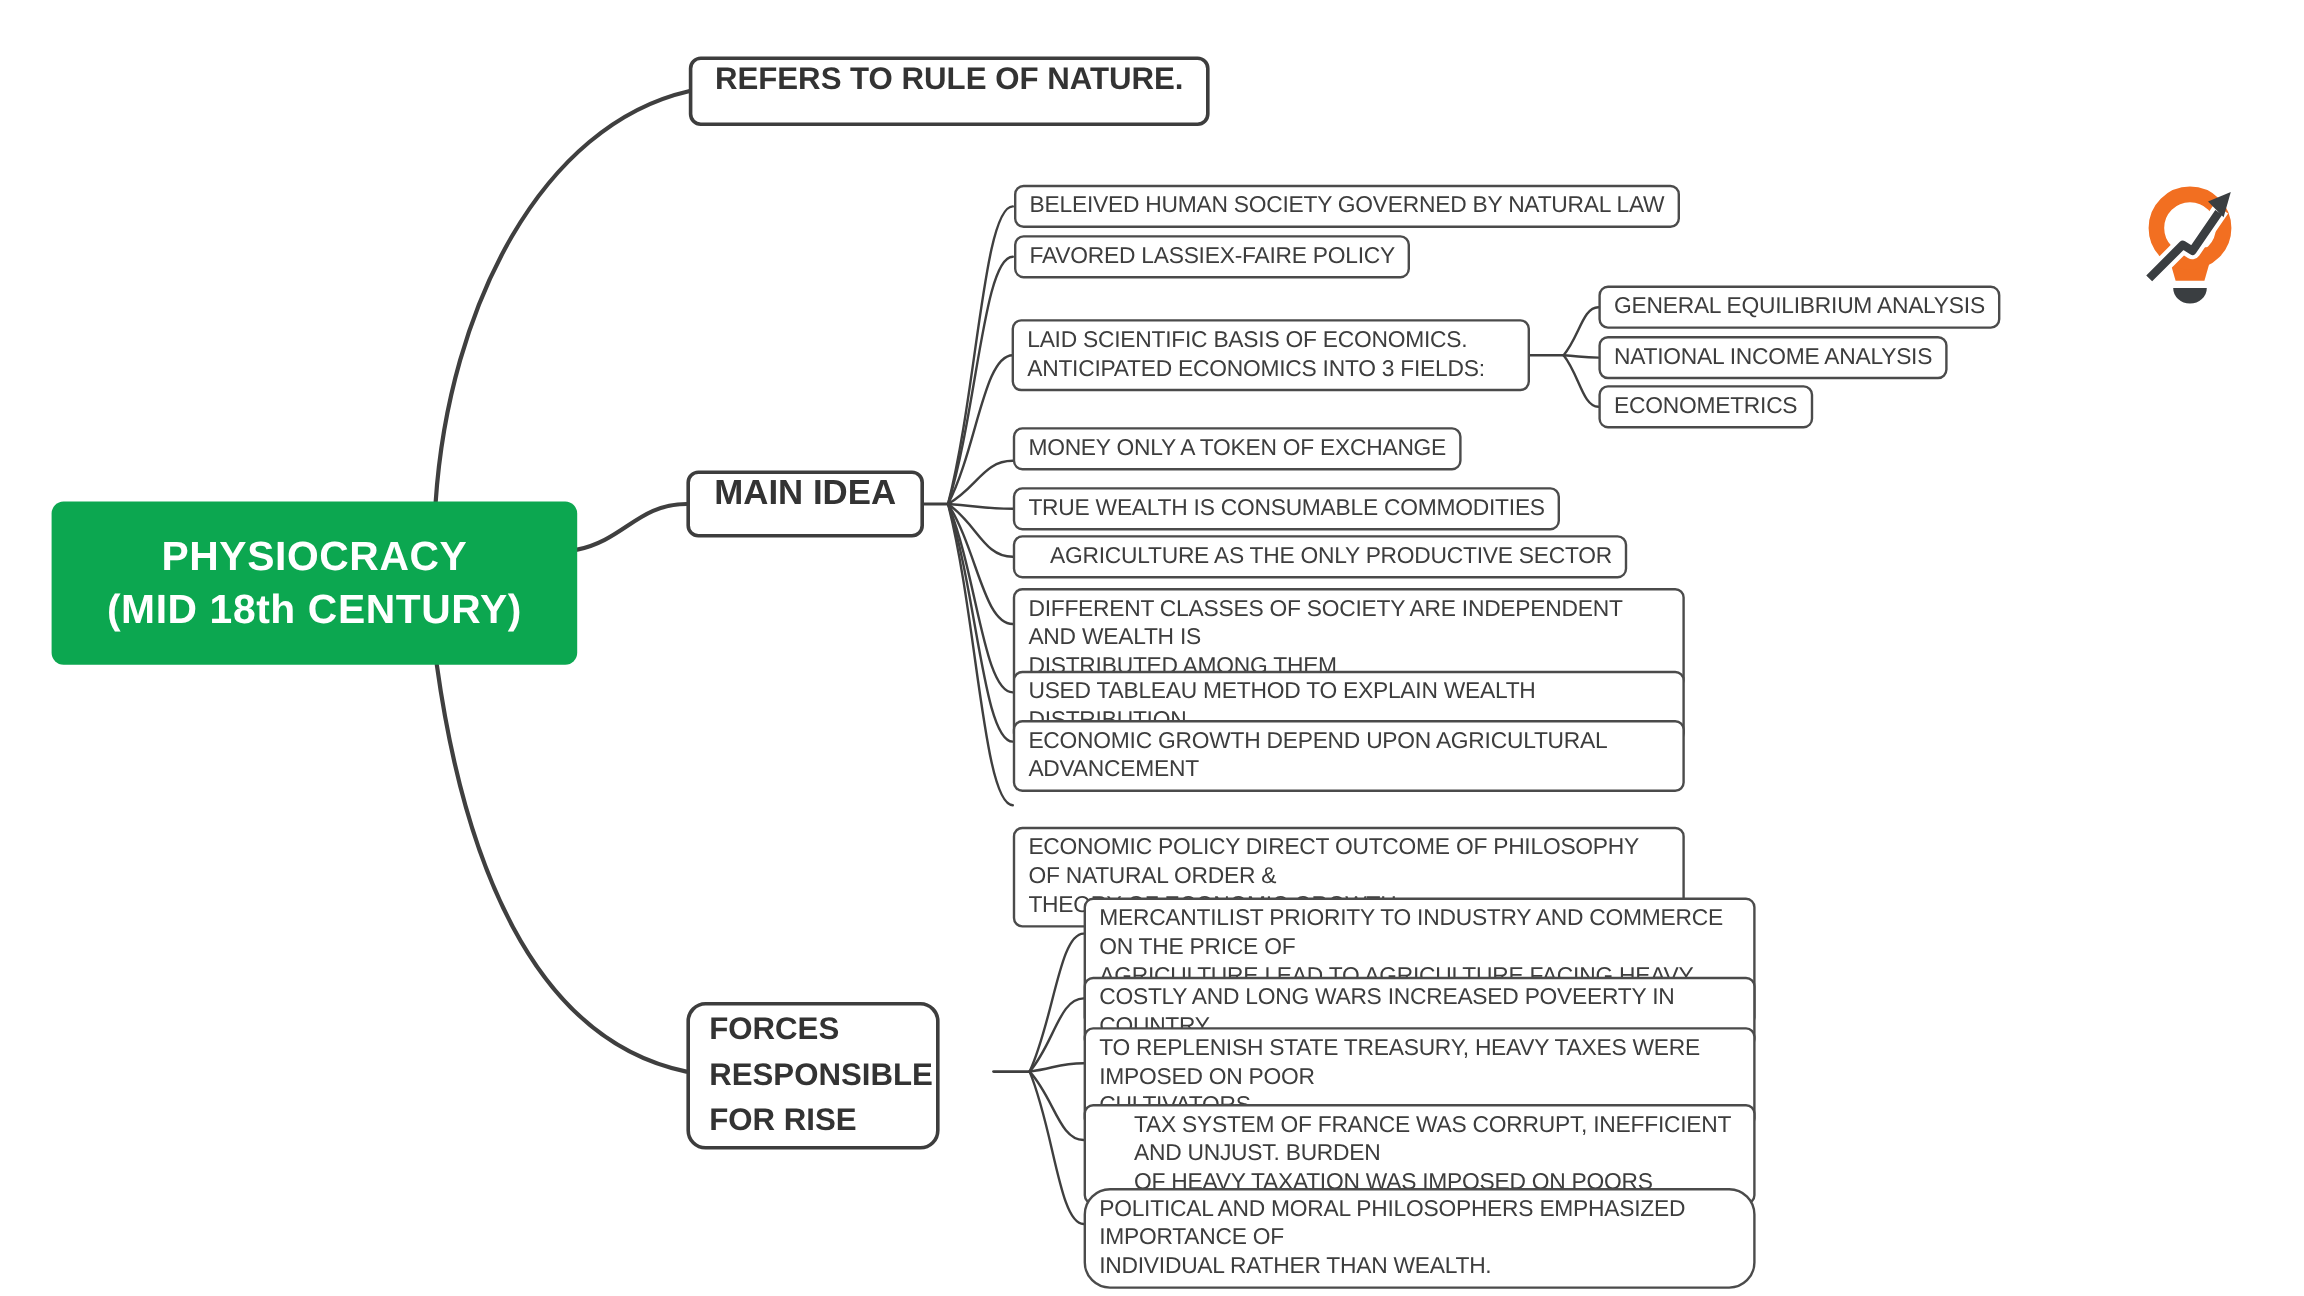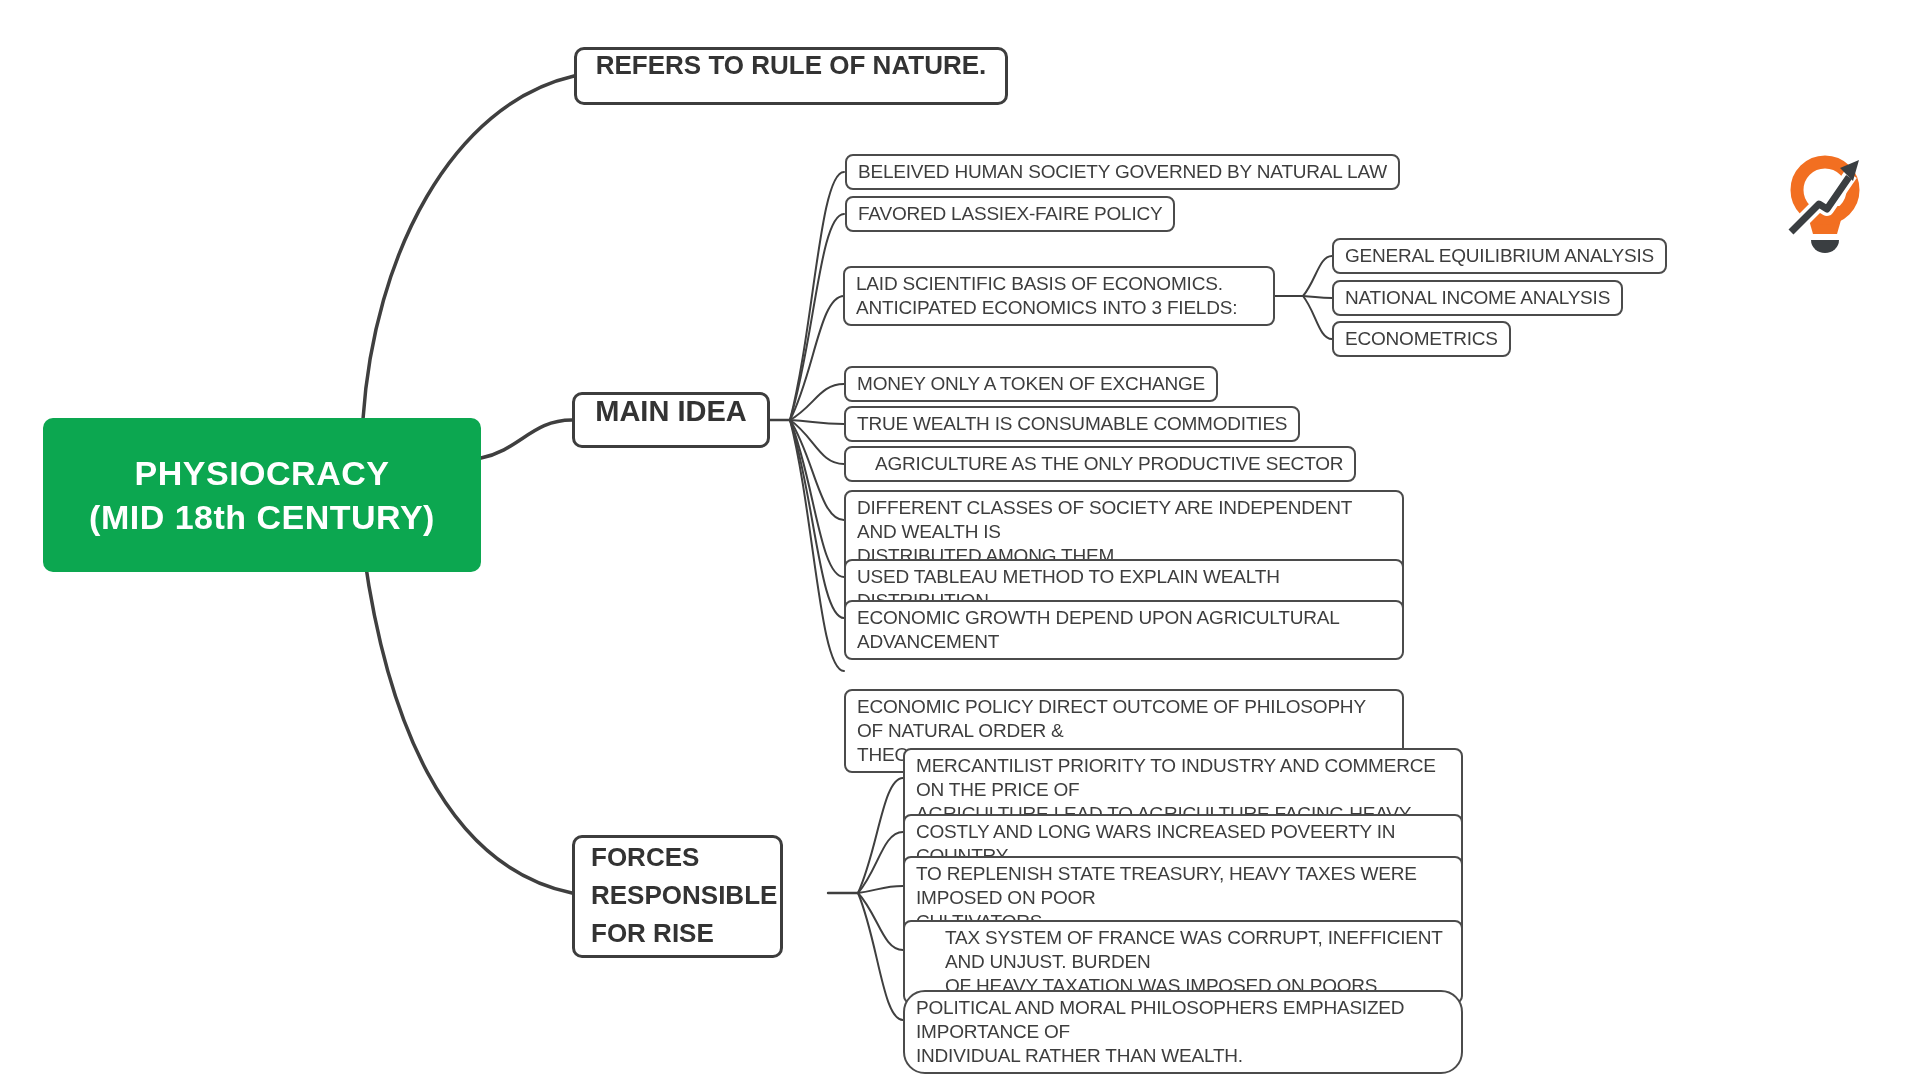--- a/index.html
+++ b/index.html
@@ -84,7 +84,7 @@
   <div class="node sub" style="left:845px;top:196px;">FAVORED LASSIEX-FAIRE POLICY</div>
   <div class="node sub laid" style="left:843px;top:266px;">LAID SCIENTIFIC BASIS OF ECONOMICS.
 ANTICIPATED ECONOMICS INTO 3 FIELDS:</div>
-  <div class="node sub" style="left:844px;top:366px;">MONEY ONLY A TOKEN OF EXCHANGE</div>
+  <div class="node sub" style="left:844px;top:356px;">MONEY ONLY A TOKEN OF EXCHANGE</div>
   <div class="node sub" style="left:844px;top:406px;">TRUE WEALTH IS CONSUMABLE COMMODITIES</div>
   <div class="node sub" style="left:844px;top:446px;padding-left:29px;">AGRICULTURE AS THE ONLY PRODUCTIVE SECTOR</div>
   <div class="node sub" style="left:844px;top:490px;">DIFFERENT CLASSES OF SOCIETY ARE INDEPENDENT AND WEALTH IS

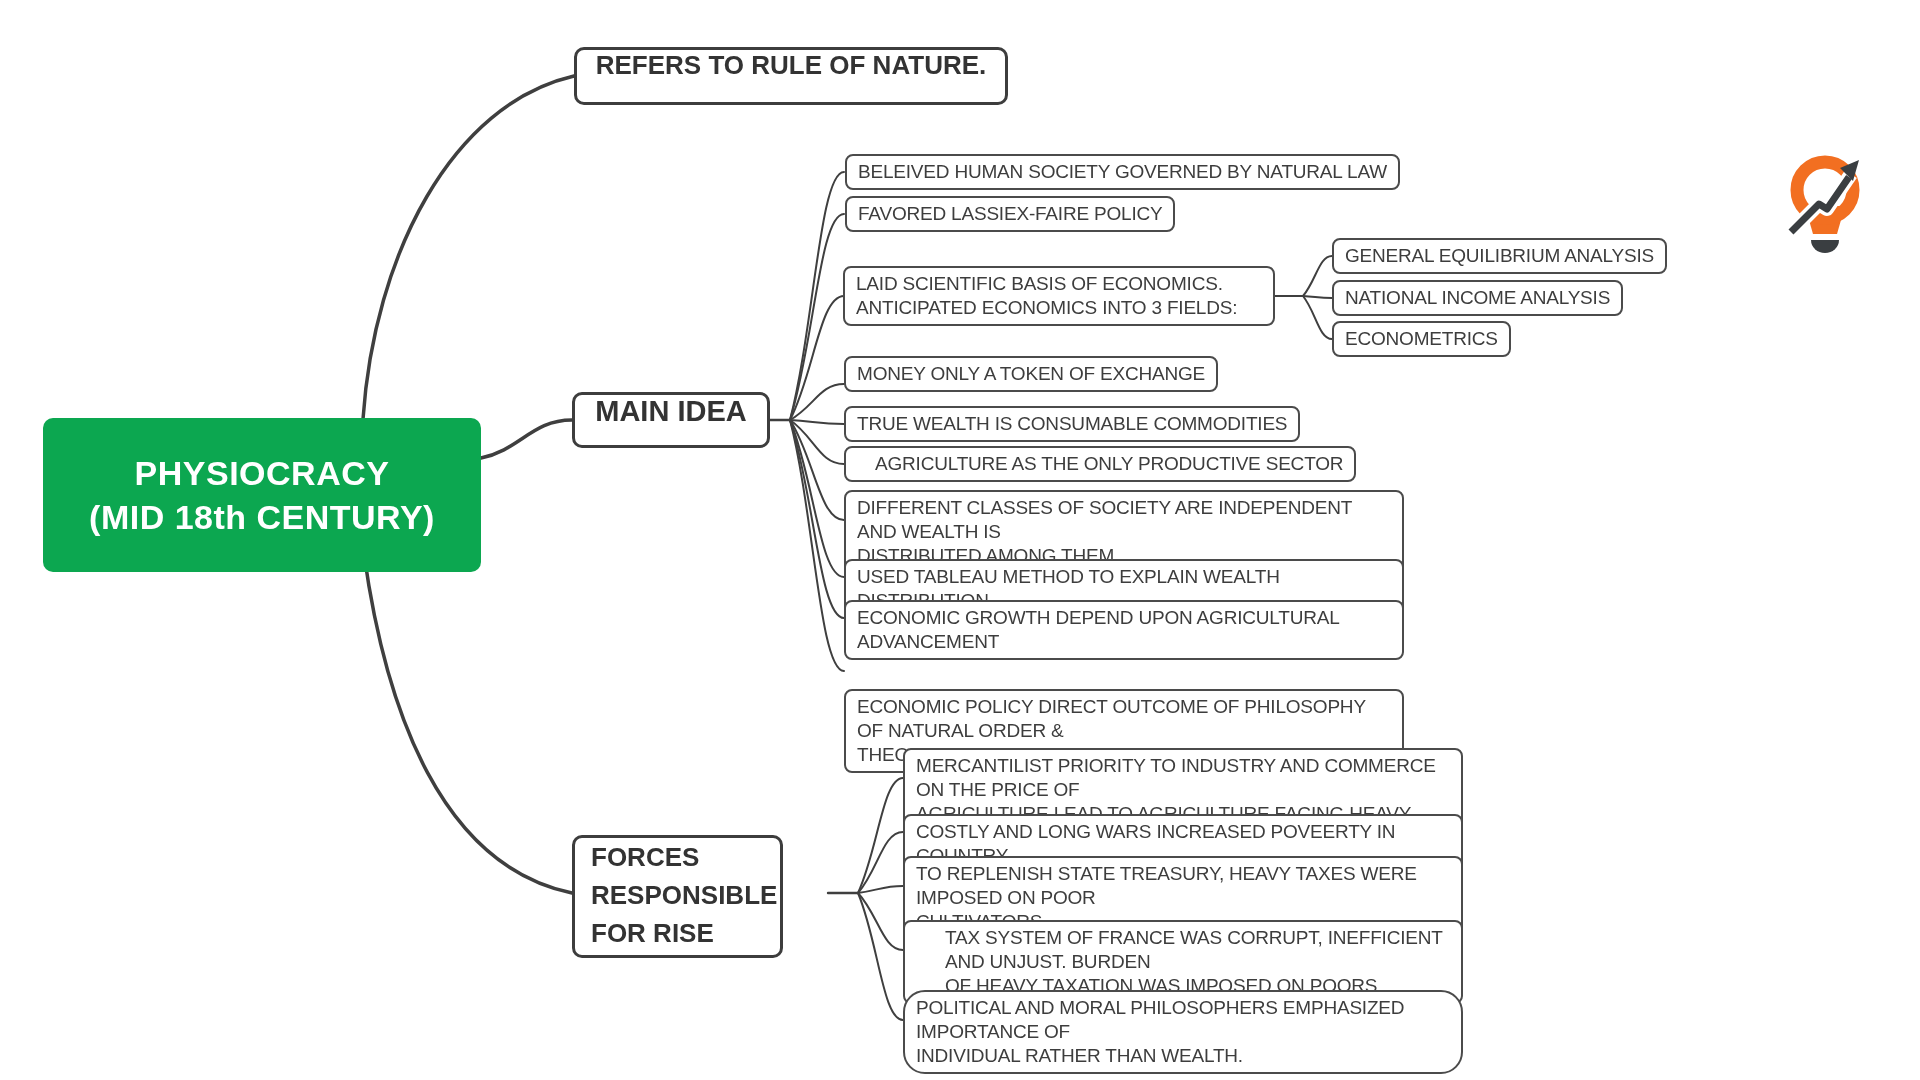--- a/index.html
+++ b/index.html
@@ -11,7 +11,7 @@
   .node{position:absolute;z-index:2;box-sizing:border-box;background:#ffffff;color:#333;}
   
   .root{
-    left:43px;top:418px;width:438px;height:154px;background:#0ca750;border-radius:10px;
+    left:43px;top:418px;width:438px;height:136px;background:#0ca750;border-radius:10px;
     display:flex;flex-direction:column;justify-content:center;align-items:center;
     color:#ffffff;font-weight:bold;font-size:34px;line-height:44px;letter-spacing:.5px;
   }

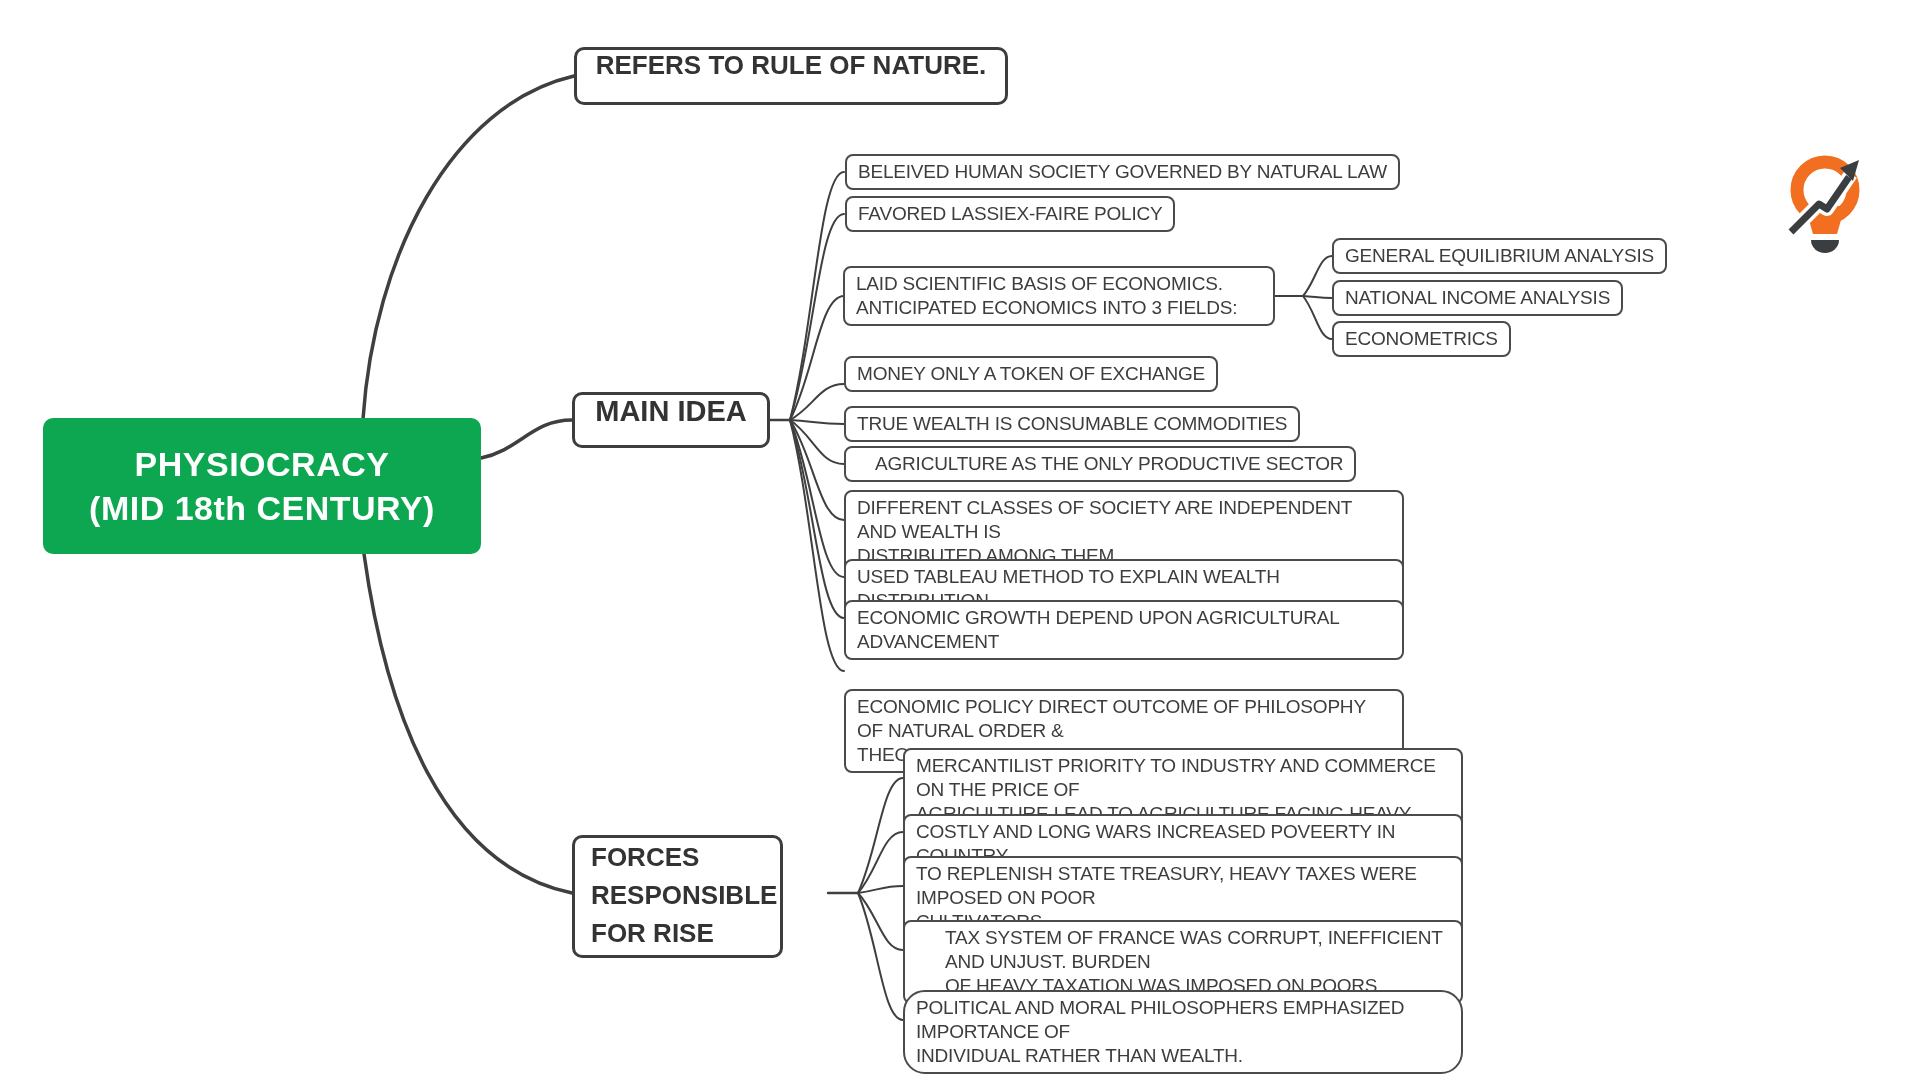--- a/index.html
+++ b/index.html
@@ -22,7 +22,7 @@
   }
   .refers{left:574px;top:47px;width:434px;height:58px;font-size:26px;justify-content:center;}
   .mainidea{left:572px;top:392px;width:198px;height:56px;font-size:29px;justify-content:center;}
-  .forces{left:572px;top:835px;width:211px;height:123px;font-size:26px;line-height:38px;padding:0 16px;}
+  .forces{left:572px;top:835px;width:211px;height:123px;font-size:26px;line-height:38px;padding:0 16px;border-radius:16px;}
   
   .sub{
     border:2px solid #4b4b4b;border-radius:8px;color:#3d3d3d;

